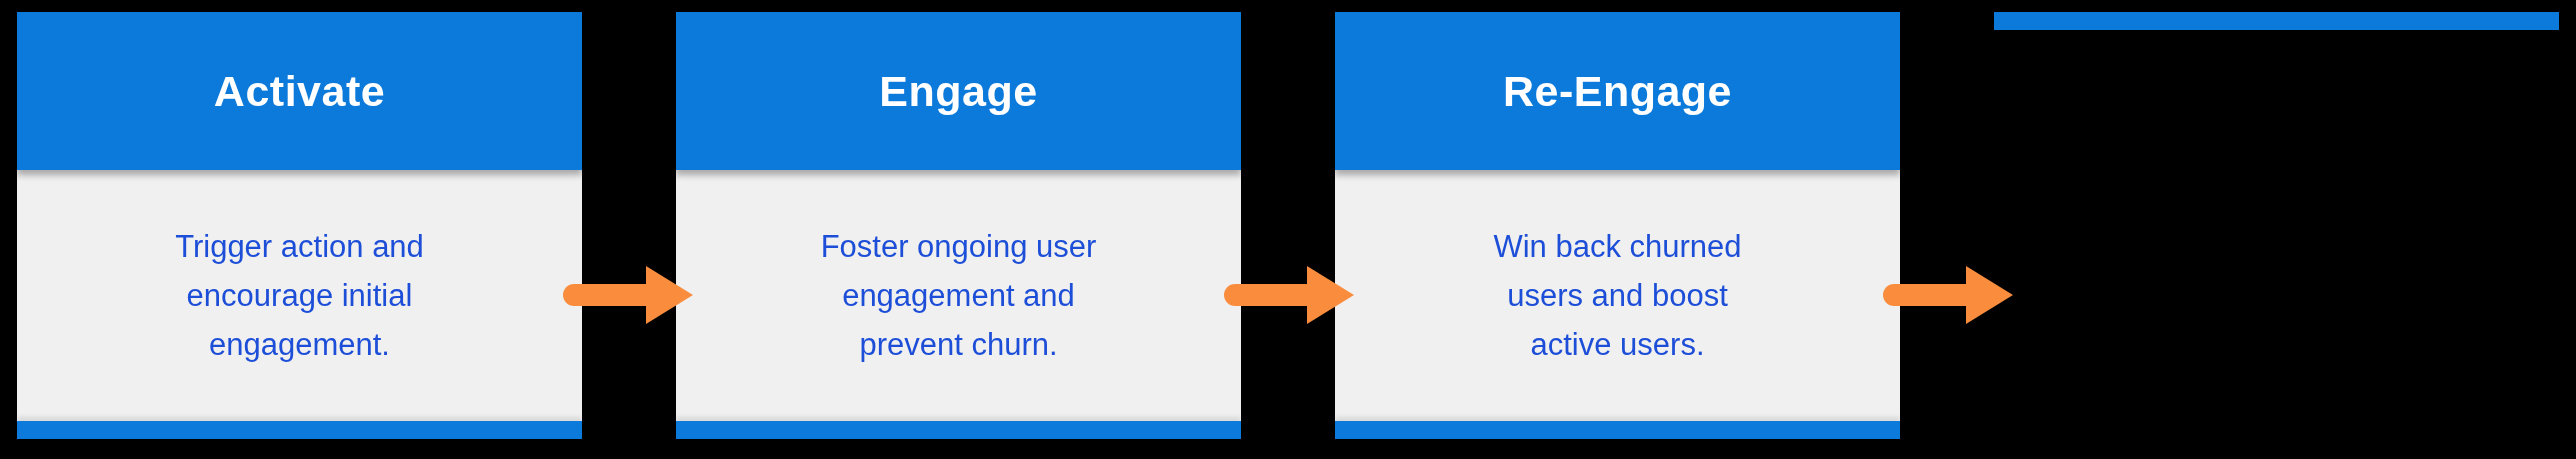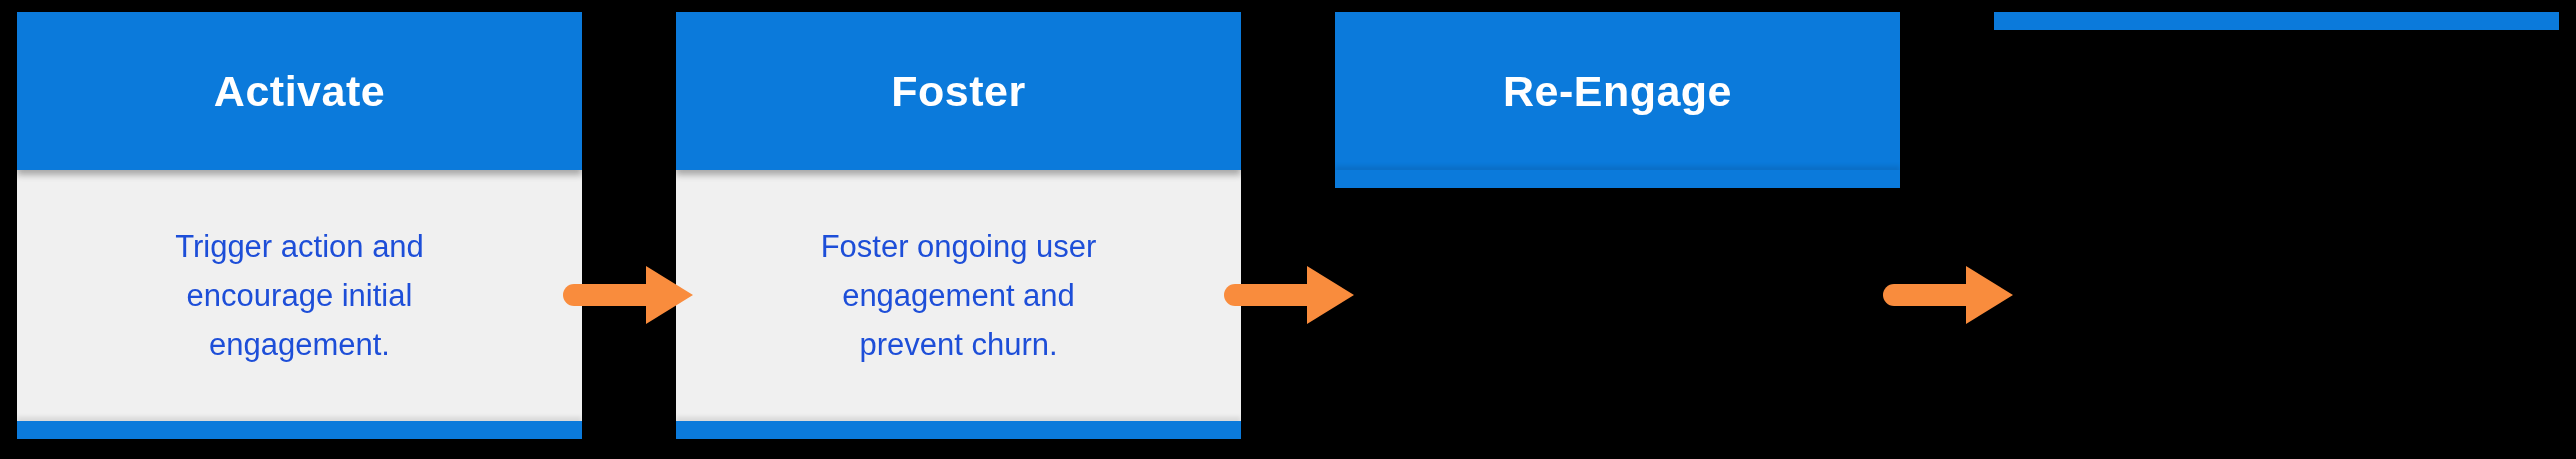--- a/index.html
+++ b/index.html
@@ -120,7 +120,7 @@
 
   <div class="stage-card">
     <div class="stage-header">
-      <span class="stage-title">Foster</span>
+      <span class="stage-title">Engage</span>
     </div>
     <div class="stage-body">
       <span class="stage-description">Foster ongoing user

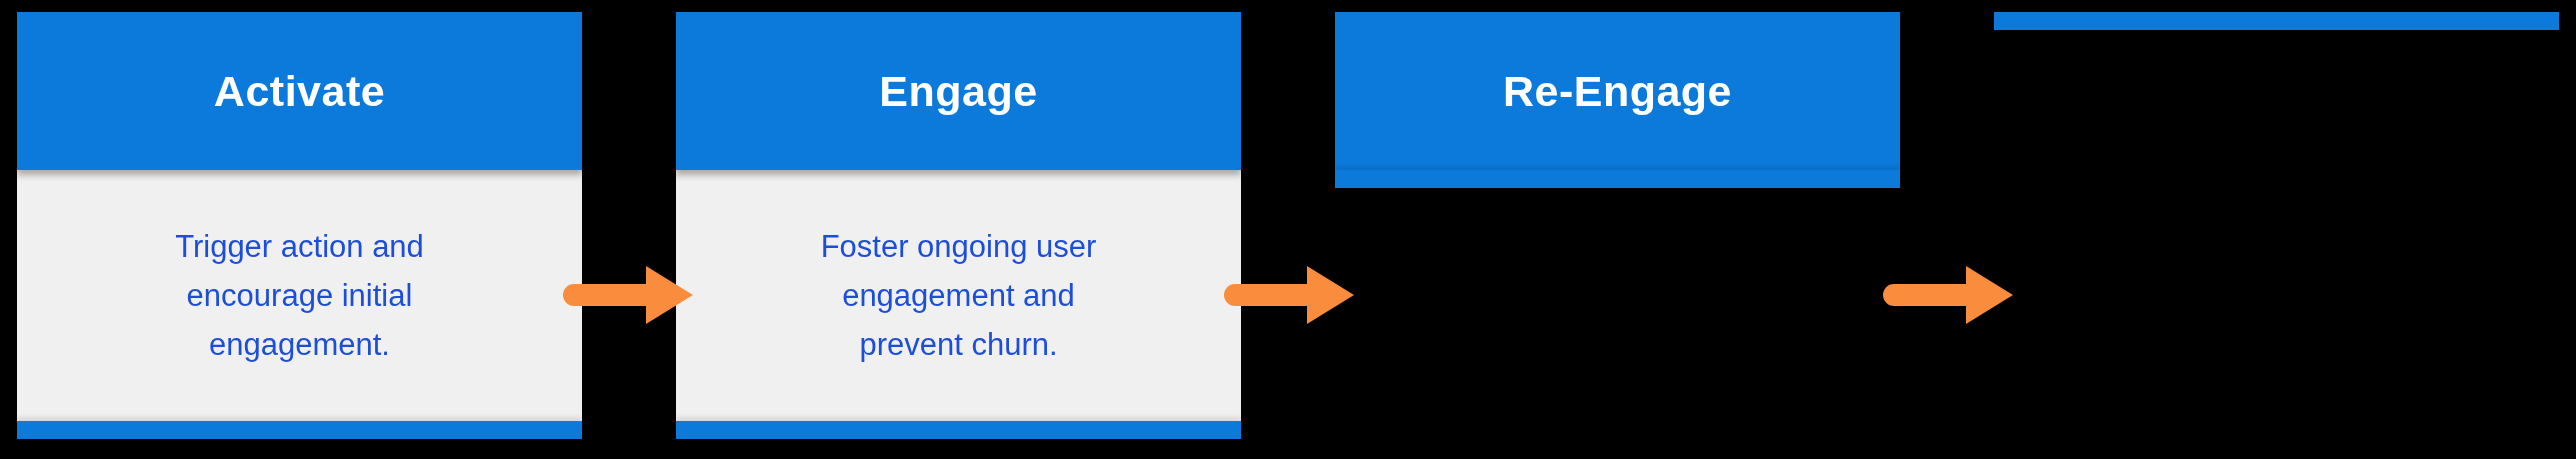--- a/index.html
+++ b/index.html
@@ -134,6 +134,11 @@
     <div class="stage-header">
       <span class="stage-title">Re-Engage</span>
     </div>
+    <div class="stage-body">
+      <span class="stage-description">Win back churned
+users and boost
+active users.</span>
+    </div>
     <div class="stage-footer"></div>
   </div>
 

